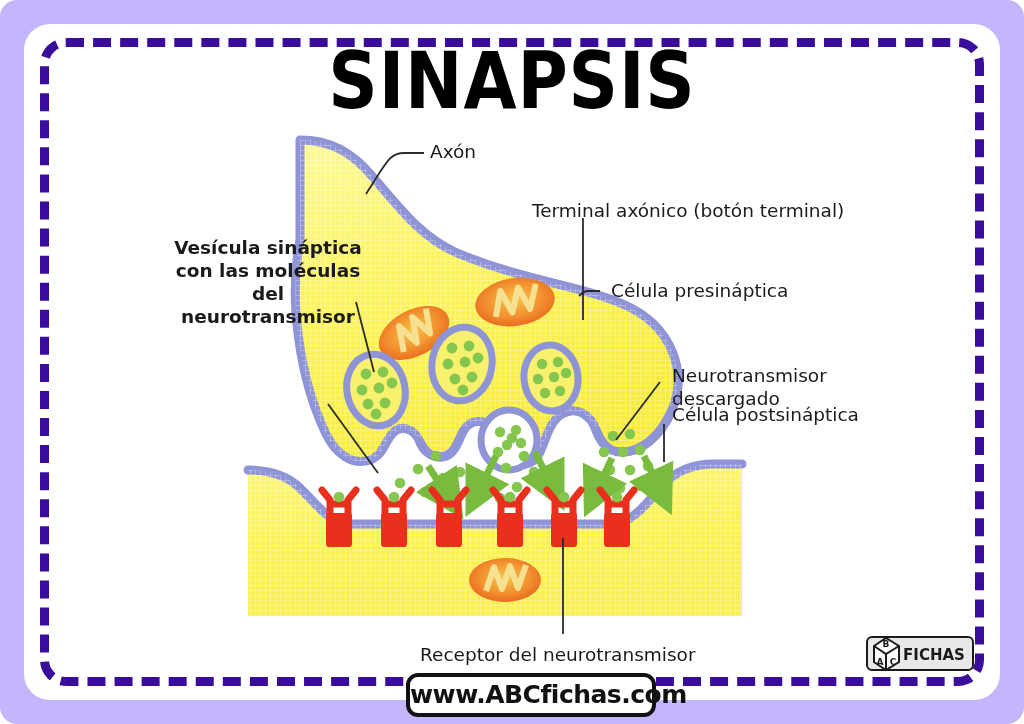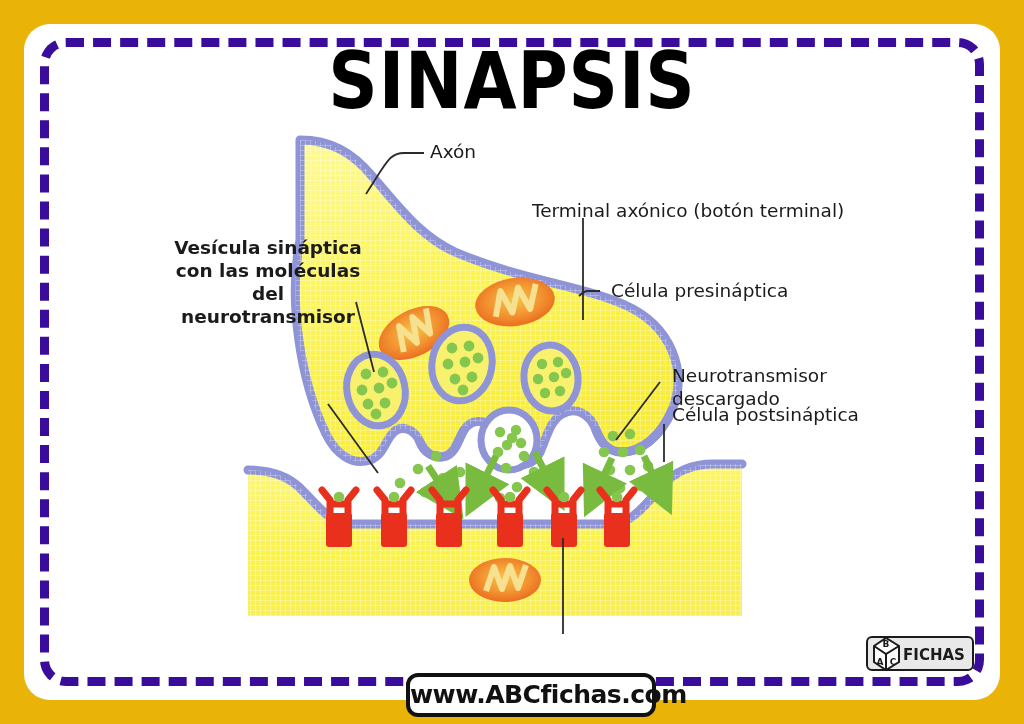--- a/index.html
+++ b/index.html
@@ -11,9 +11,10 @@
     position: relative;
     width: 1024px;
     height: 724px;
-    background: #eab308;
+    background: #c4b5fd;
     overflow: hidden;
     font-family: "Liberation Sans", sans-serif;
+    border-radius: 17px;
   }
   #sheet {
     position: absolute;

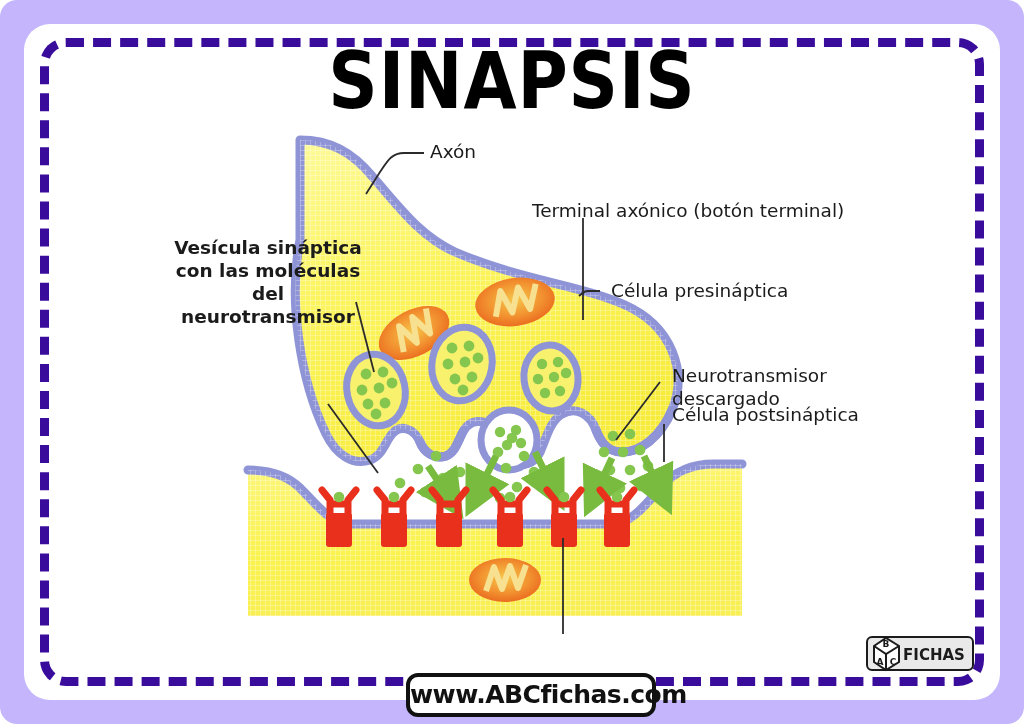--- a/index.html
+++ b/index.html
@@ -374,6 +374,7 @@
   <div class="label" style="left:672px; top:403px;">Célula postsináptica</div>
 
 
+  <div class="label" style="left:420px; top:643px;">Receptor del neurotransmisor</div>
 
   <div id="urlbox">
     <span>www.ABCfichas.com</span>

